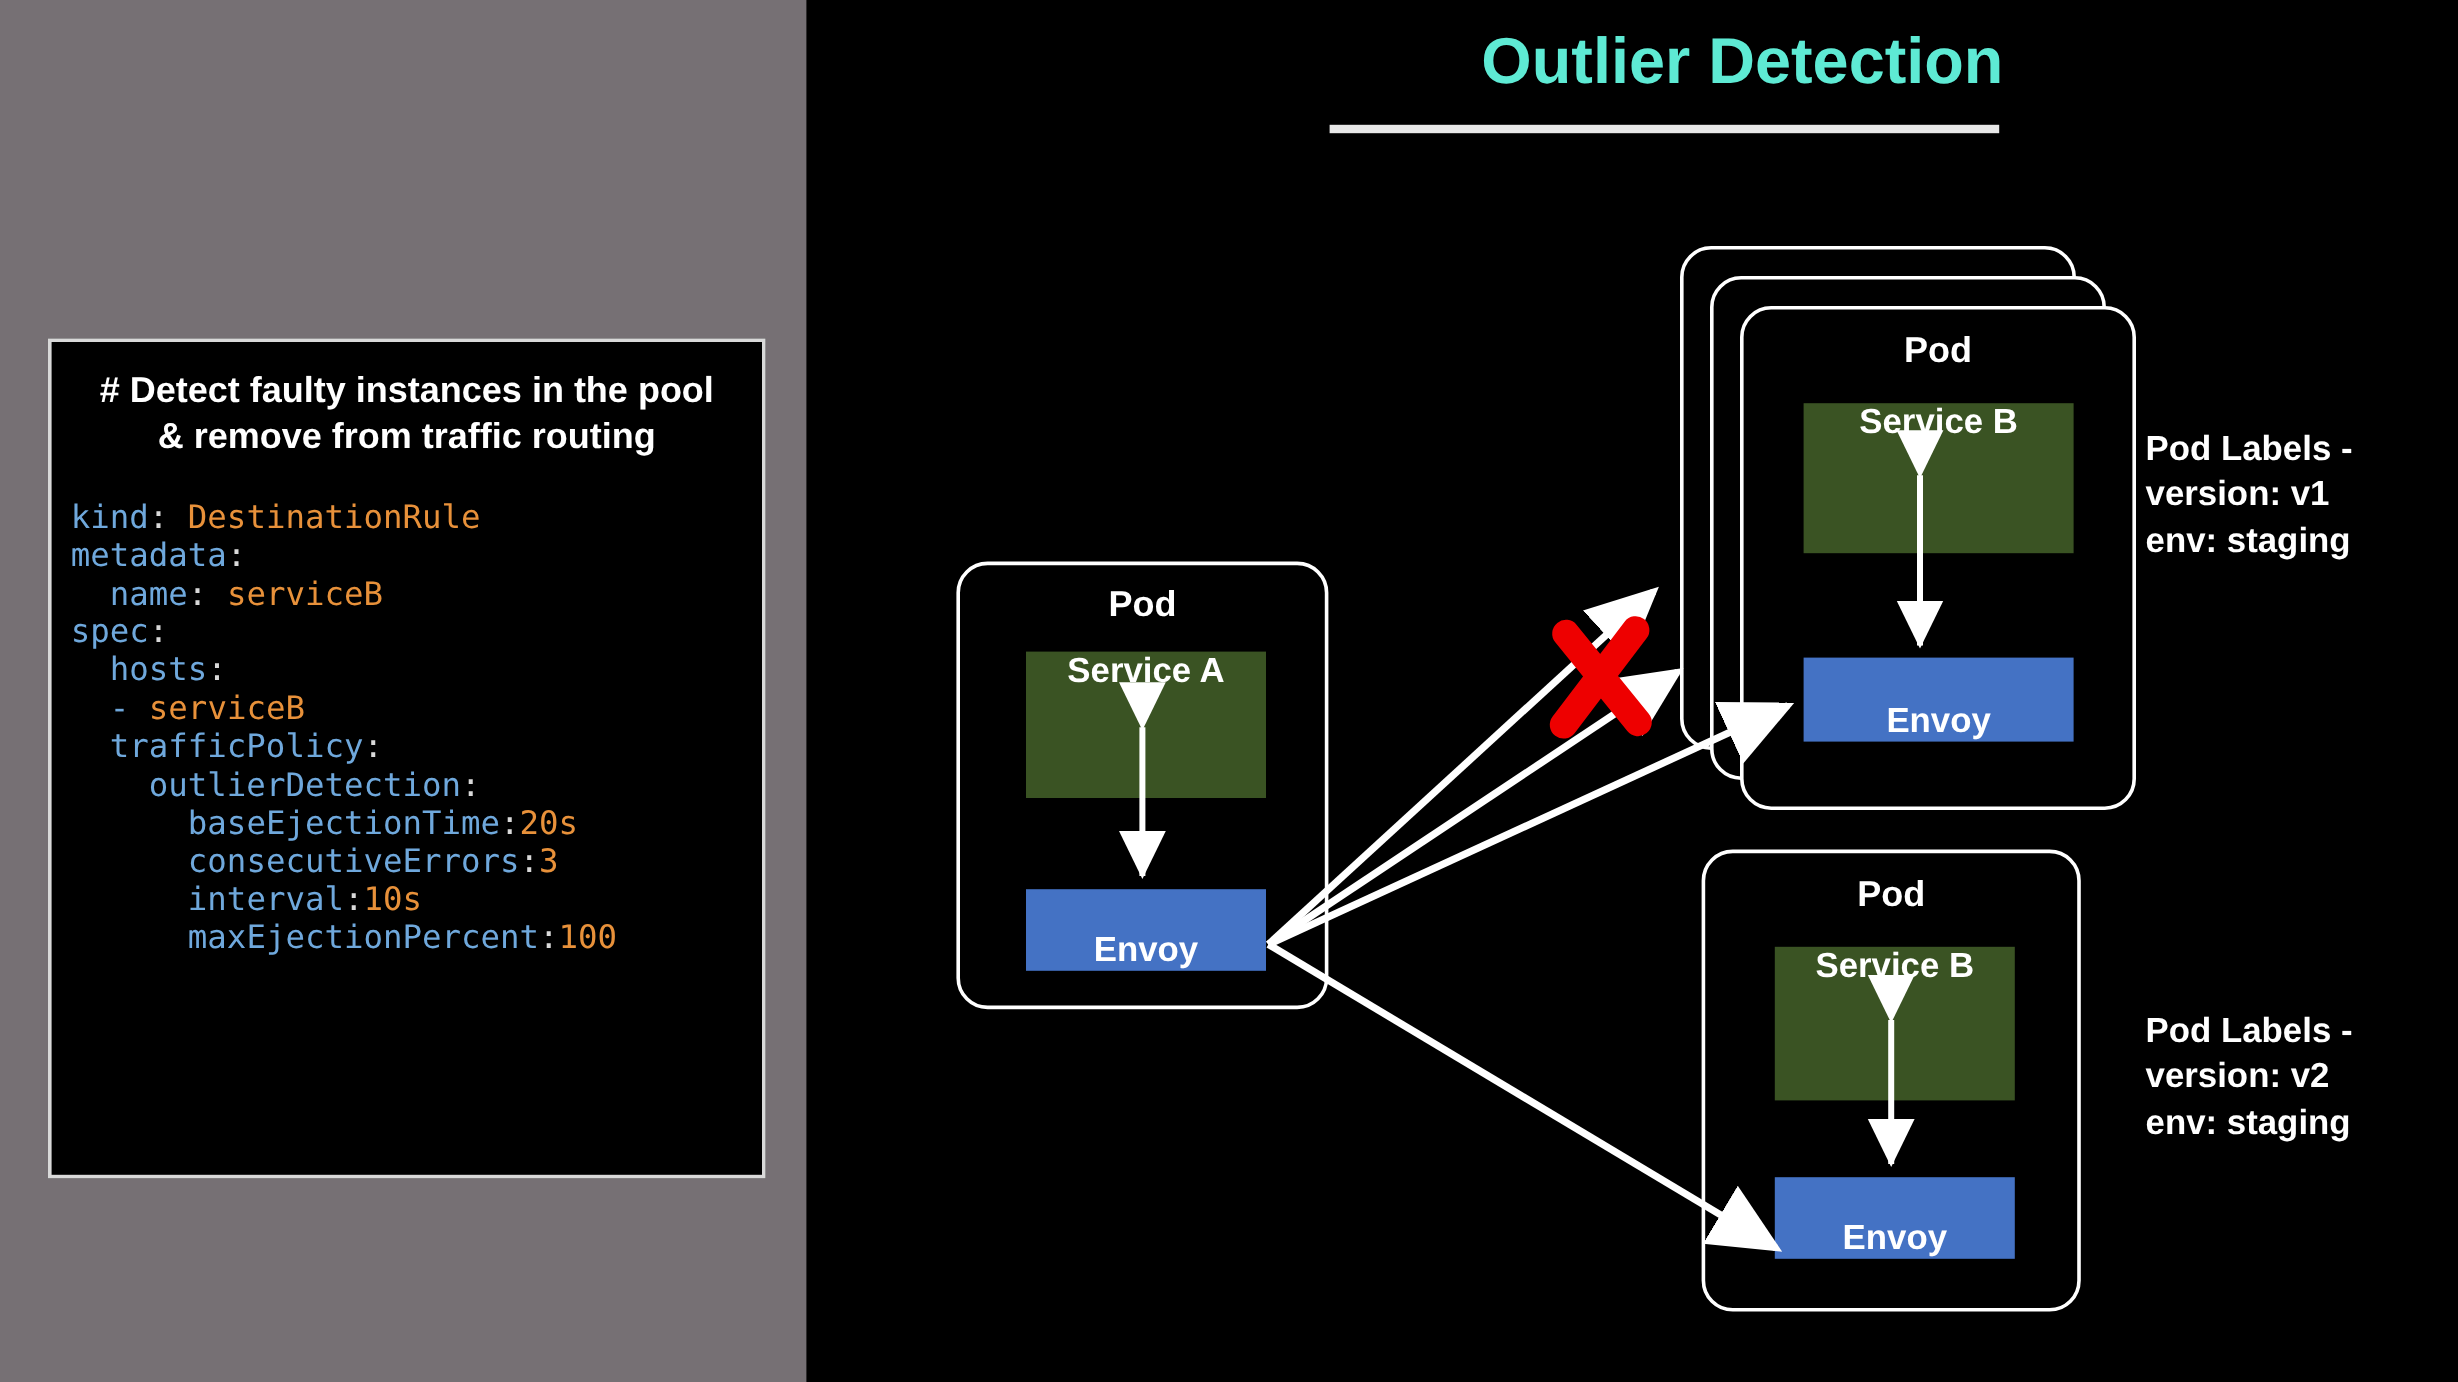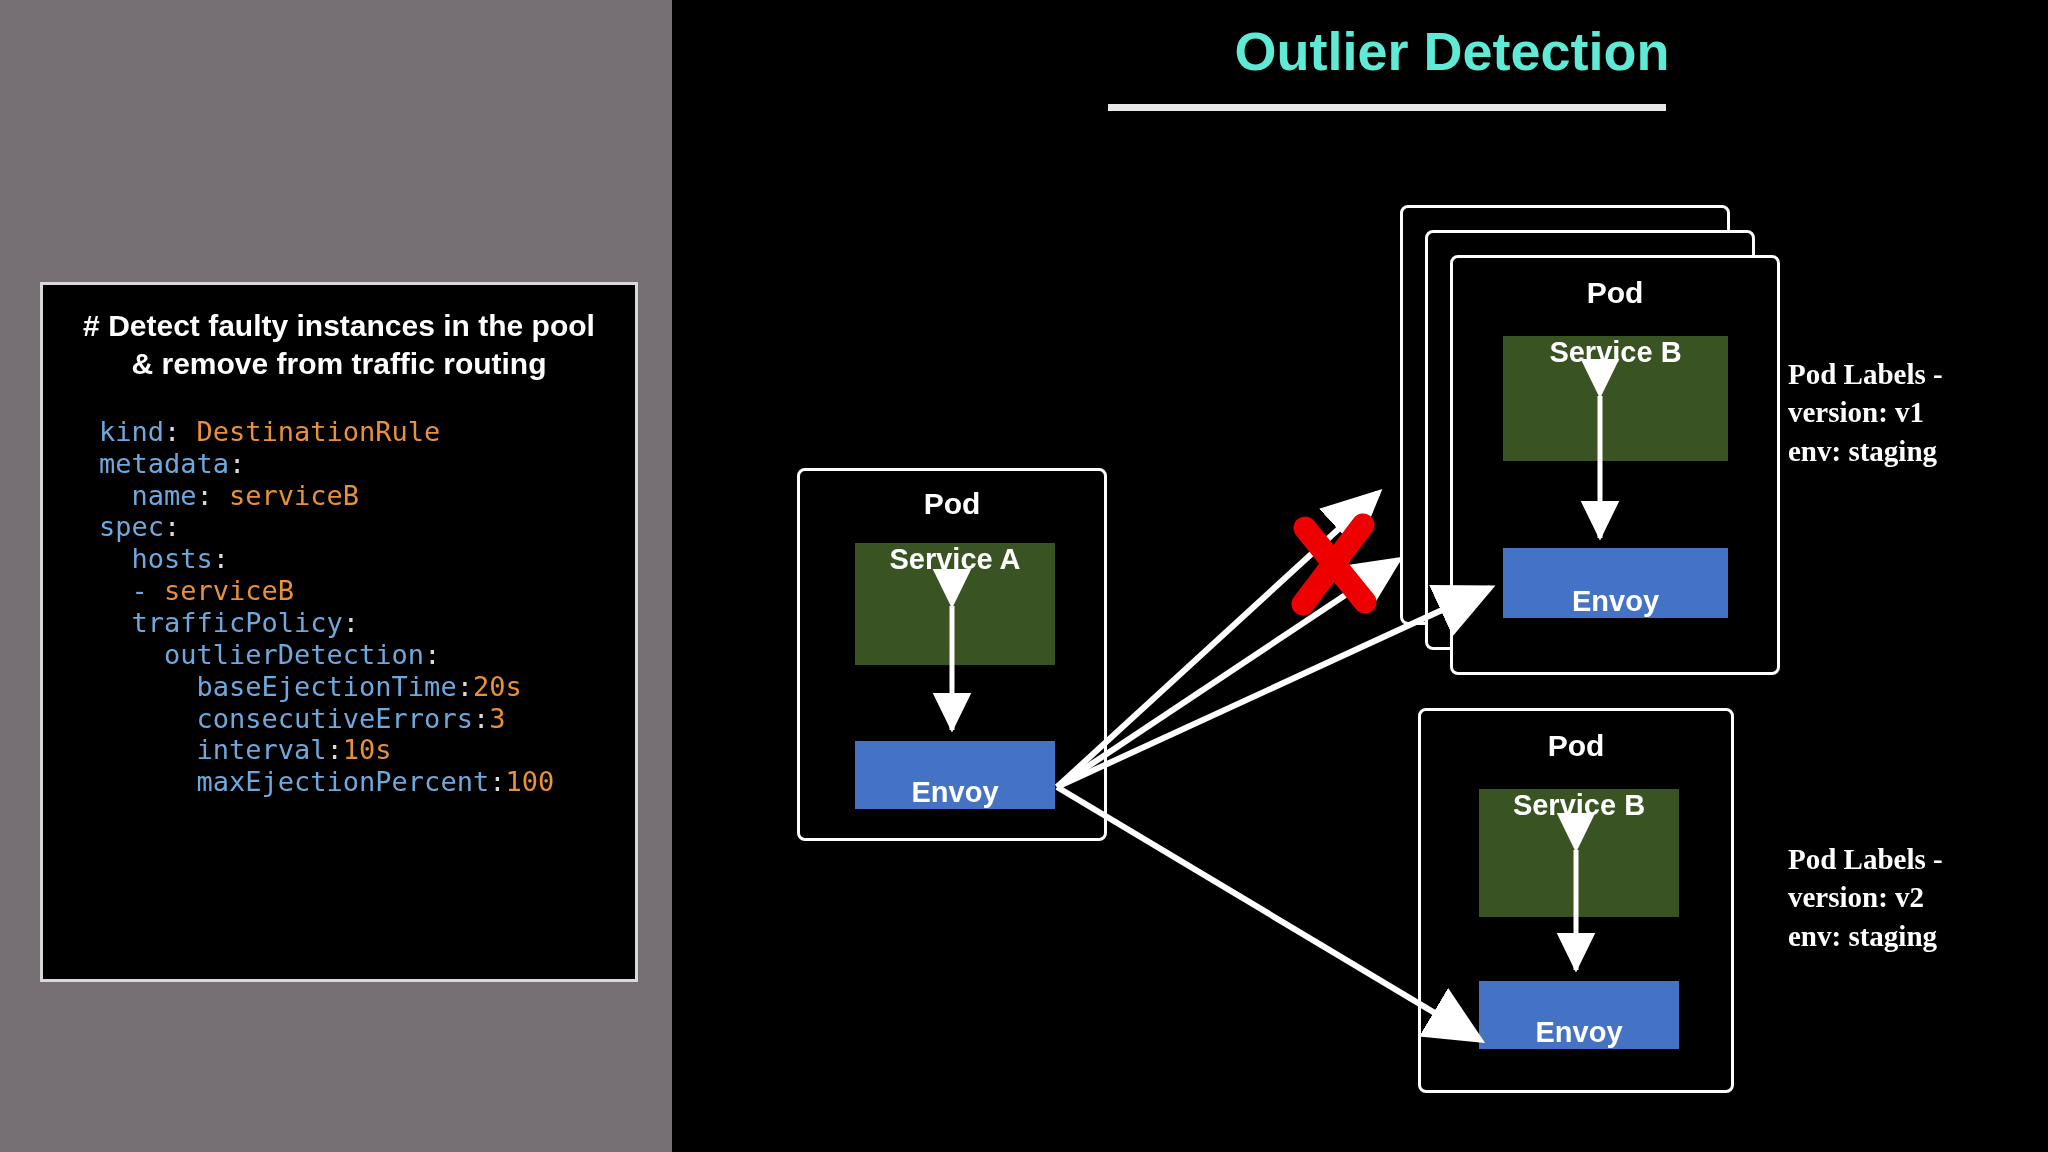--- a/index.html
+++ b/index.html
@@ -84,7 +84,7 @@
   .pod {
     position: absolute;
     border: 3px solid #ffffff;
-    border-radius: 8px;
+    border-radius: 26px;
     box-sizing: border-box;
     background: transparent;
   }

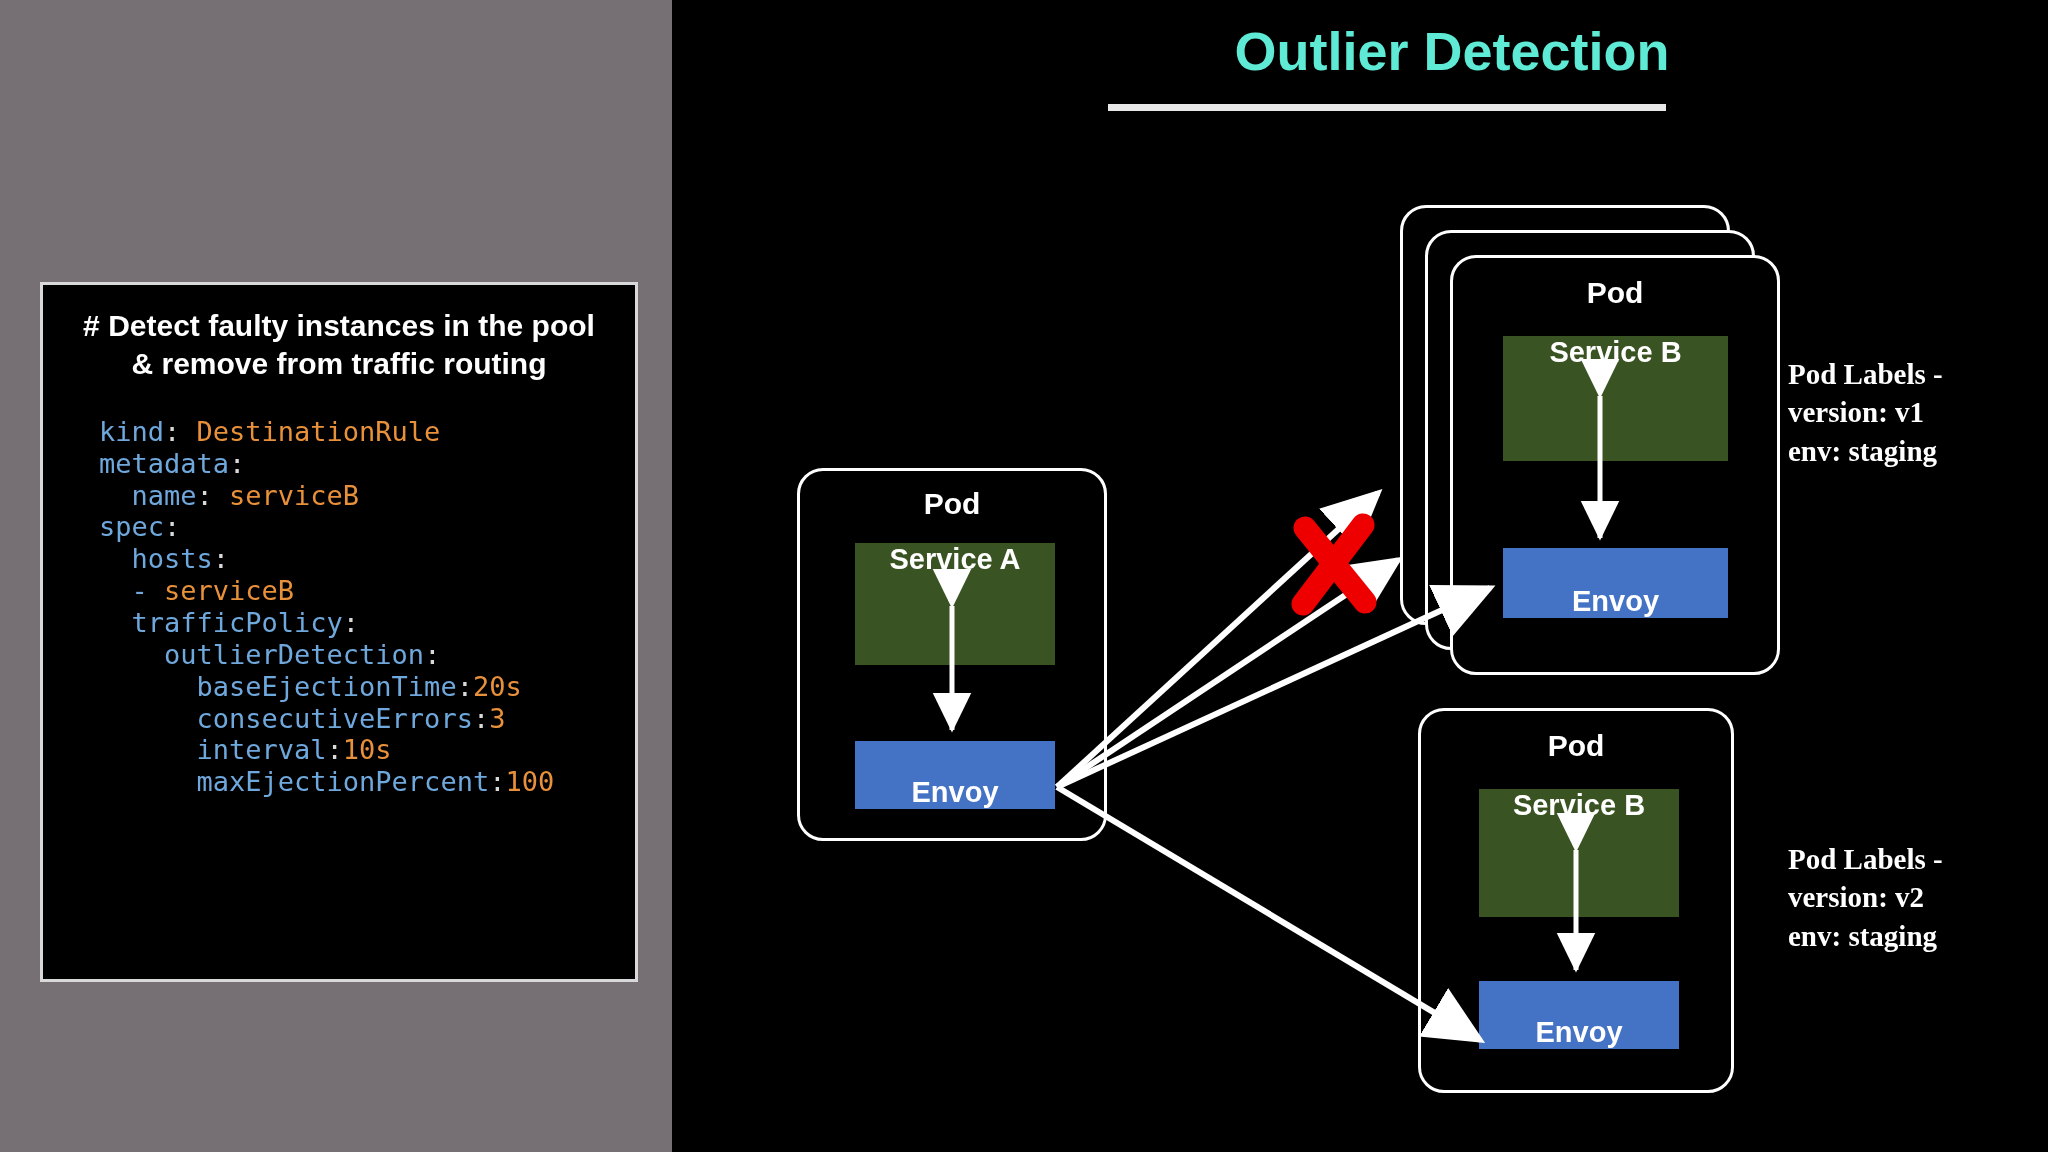--- a/index.html
+++ b/index.html
@@ -125,7 +125,6 @@
     font-weight: bold;
     line-height: 1.32;
     white-space: pre-line;
-    font-family: Liberation Serif, serif;
   }
 
   

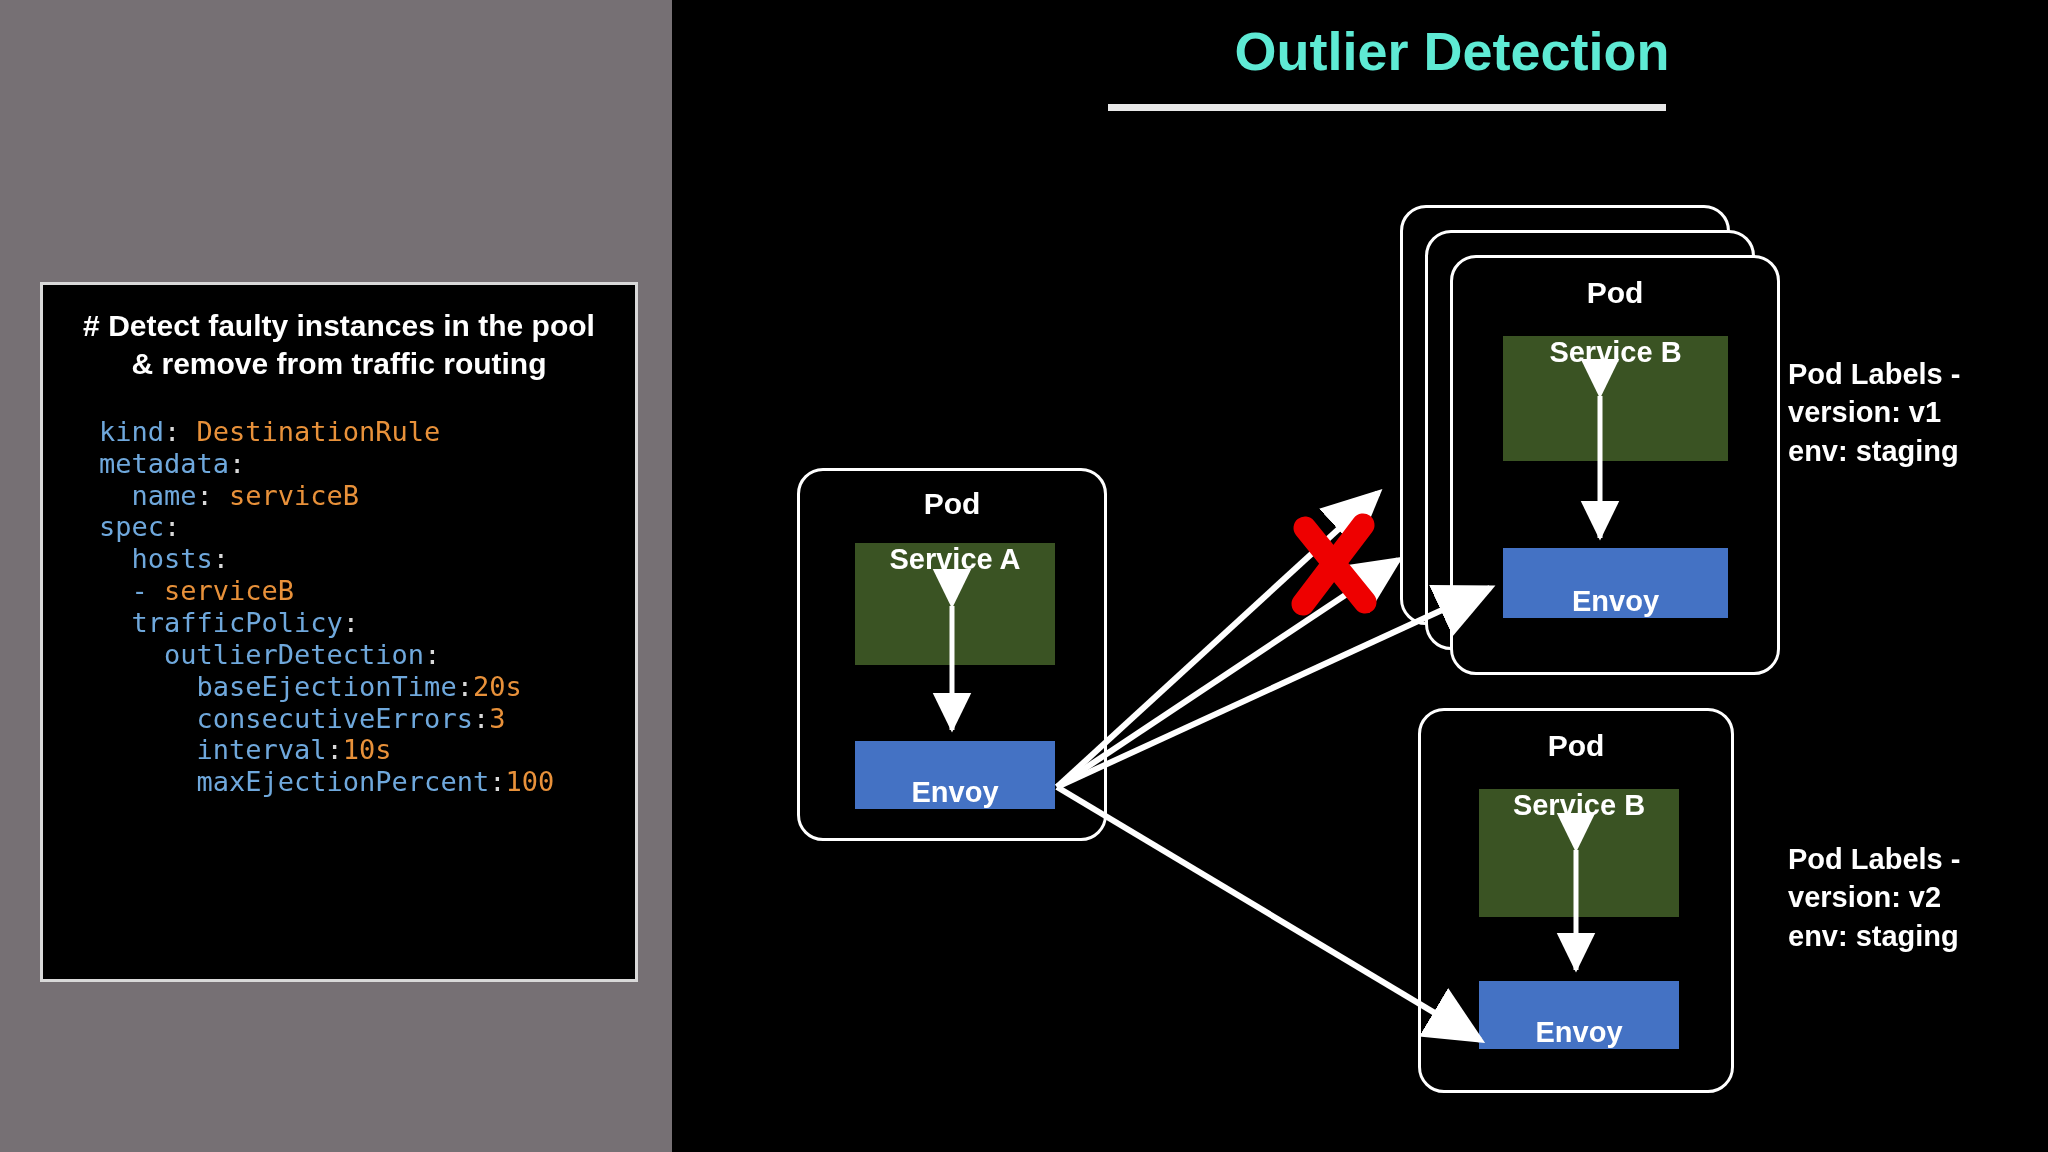--- a/index.html
+++ b/index.html
@@ -54,7 +54,7 @@
     white-space: pre;
     color: #6fa8dc;
   }
-  .code-line { white-space: pre; margin-left: 40px; }
+  .code-line { white-space: pre; }
   .k { color: #6fa8dc; }
   .v { color: #e8913a; }
   .p { color: #d9d9d9; }

